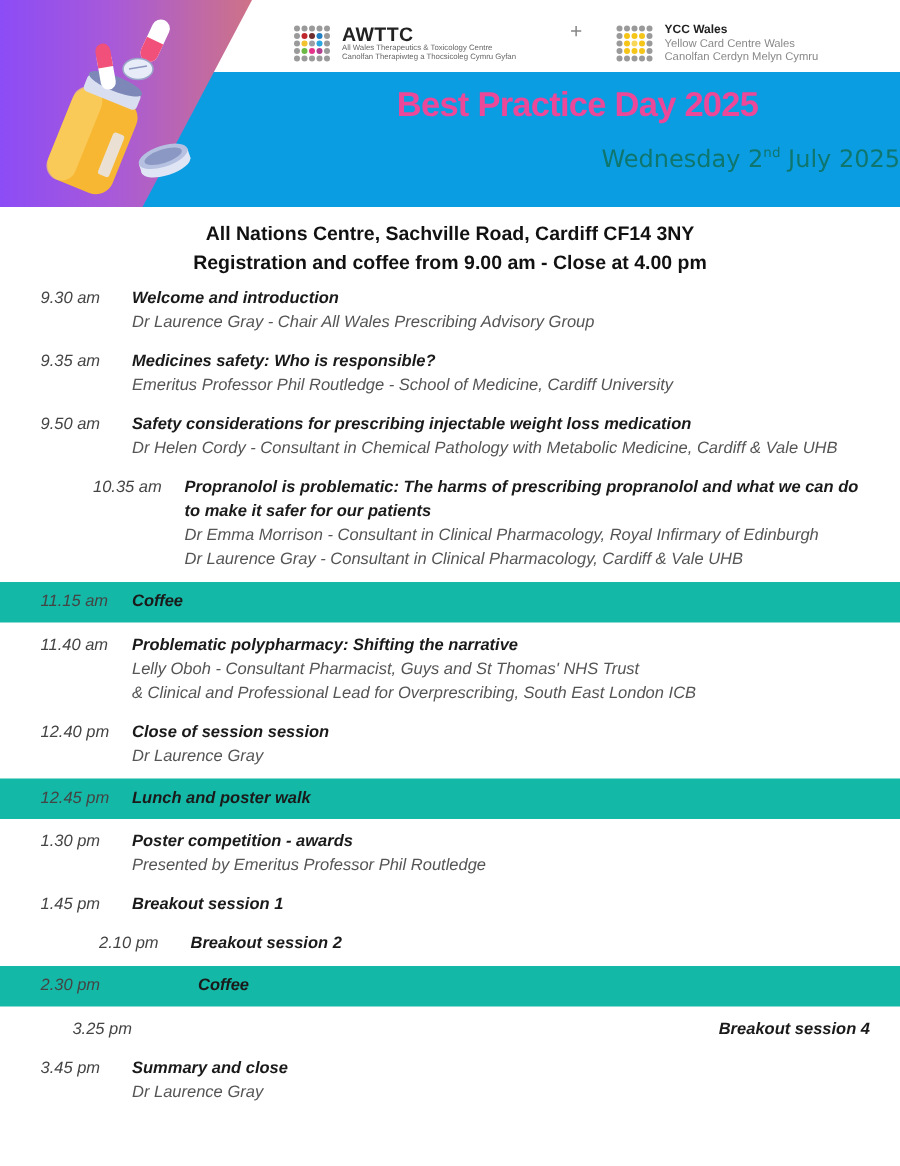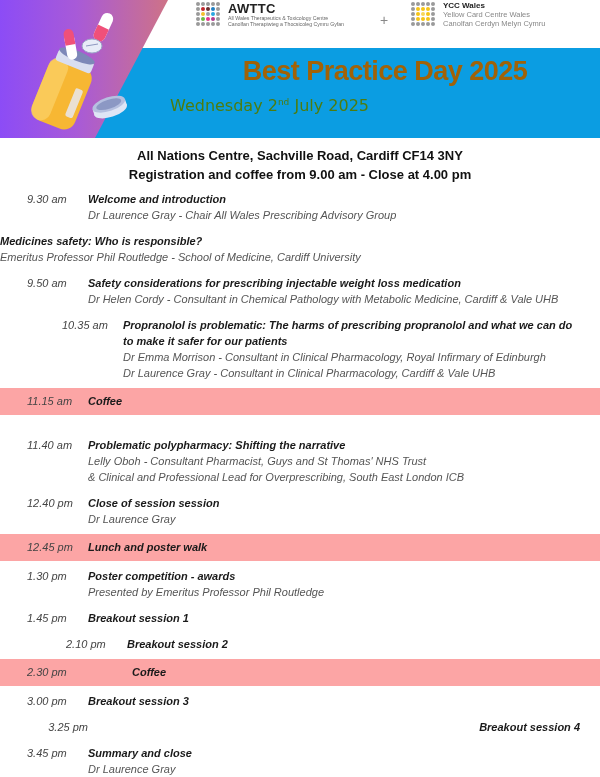--- a/index.html
+++ b/index.html
@@ -18,7 +18,7 @@
 
   .illustration { position: absolute; left: 0; top: 0; width: 170px; height: 138px; }
 
-  .logo { position: absolute; top: 2px; display: flex; align-items: flex-start; }
+  .logo { position: absolute; top: 16px; display: flex; align-items: flex-end; }
   .logo-awttc { left: 196px; }
   .logo-ycc { left: 411px; }
   .logo-grid { display: grid; grid-template-columns: repeat(5, 4px); grid-template-rows: repeat(5, 4px); gap: 1px; margin-right: 8px; }

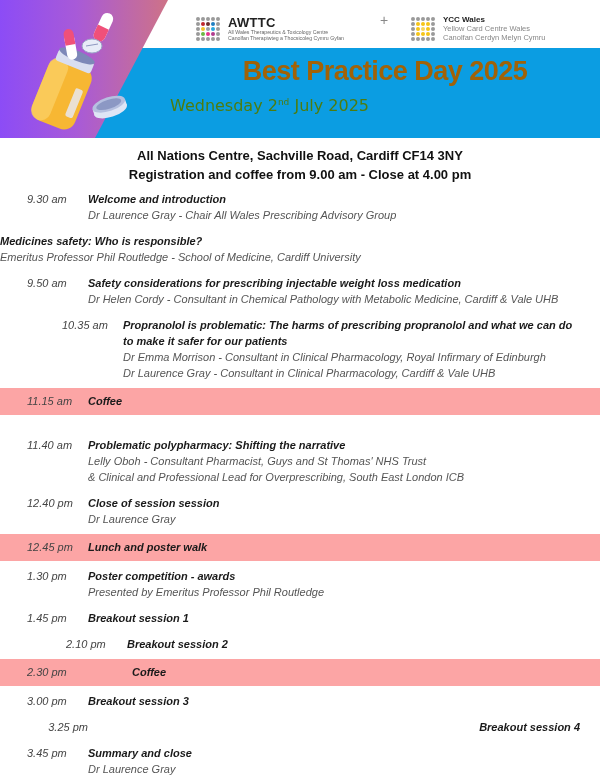--- a/index.html
+++ b/index.html
@@ -33,7 +33,7 @@
 
   .banner-title {
     position: absolute; left: 170px; top: 56px; width: 430px; text-align: center;
-    font-family: "Liberation Sans", sans-serif; font-weight: bold; font-size: 27px; color: #a16207;
+    font-family: "Liberation Sans", sans-serif; font-weight: bold; font-size: 23px; color: #ec4899;
     letter-spacing: -0.5px;
   }
   .banner-date {

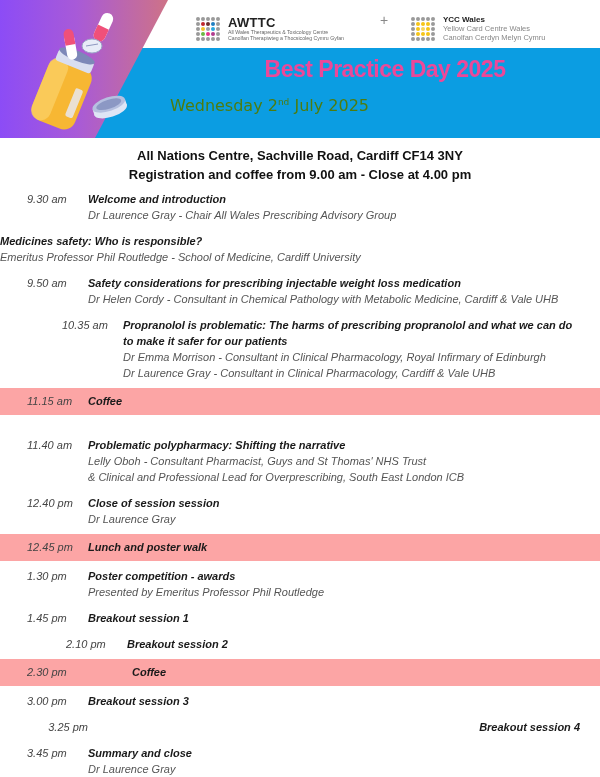--- a/index.html
+++ b/index.html
@@ -37,8 +37,8 @@
     letter-spacing: -0.5px;
   }
   .banner-date {
-    position: absolute; left: 170px; top: 96px; width: 430px; text-align: left;
-    font-family: "DejaVu Sans", sans-serif; font-size: 16px; color: #4d7c0f;
+    position: absolute; left: 170px; top: 96px; width: 430px; text-align: right;
+    font-family: "DejaVu Sans", sans-serif; font-size: 16px; color: #0f766e;
   }
   .banner-date sup { font-size: 9px; vertical-align: super; }
 

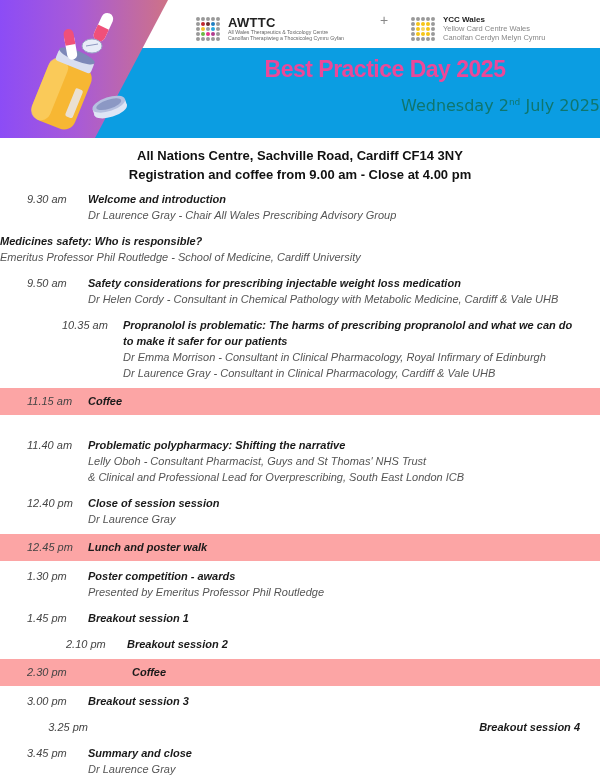--- a/index.html
+++ b/index.html
@@ -186,6 +186,7 @@
       </div>
     </div>
     <div class="row" style="margin-top: 4px;">
+      <div class="time">9.35 am</div>
       <div class="content">
         <div class="title">Medicines safety: Who is responsible?</div>
         <div class="speaker">Emeritus Professor Phil Routledge - School of Medicine, Cardiff University</div>

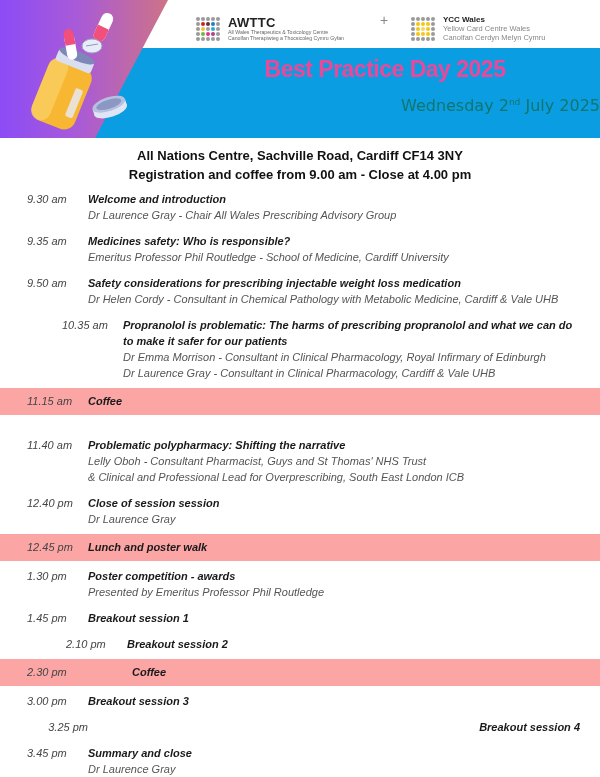--- a/index.html
+++ b/index.html
@@ -49,7 +49,7 @@
   
   .agenda { position: absolute; left: 0; top: 188px; width: 528px; font-style: italic; }
   .row { display: flex; width: 600px; padding: 3px 0 3px 0; }
-  .row.shaded { background: #fca5a5; padding: 5px 0 6px 0; }
+  .row.shaded { background: #14b8a6; padding: 5px 0 6px 0; }
   .time { width: 88px; padding-left: 27px; font-family: "Liberation Sans", sans-serif; font-size: 11px; color: #444; line-height: 16px; flex-shrink: 0; }
   .content { flex: 1; padding-right: 20px; }
   .title { font-family: "Liberation Sans", sans-serif; font-weight: bold; font-size: 11px; color: #1a1a1a; line-height: 16px; }

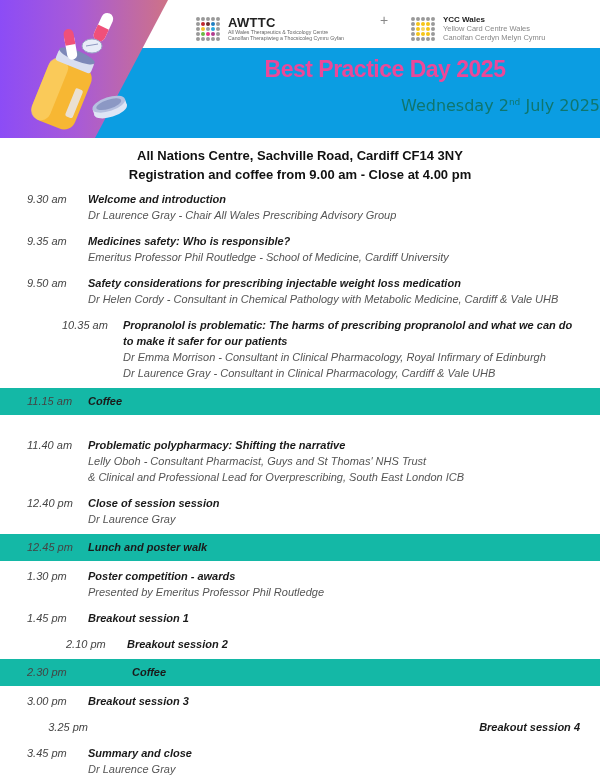--- a/index.html
+++ b/index.html
@@ -213,7 +213,7 @@
         <div class="title">Coffee</div>
       </div>
     </div>
-    <div class="row" style="margin-top: 19px;">
+    <div class="row" style="margin-top: 4px;">
       <div class="time">11.40 am</div>
       <div class="content">
         <div class="title">Problematic polypharmacy: Shifting the narrative</div>

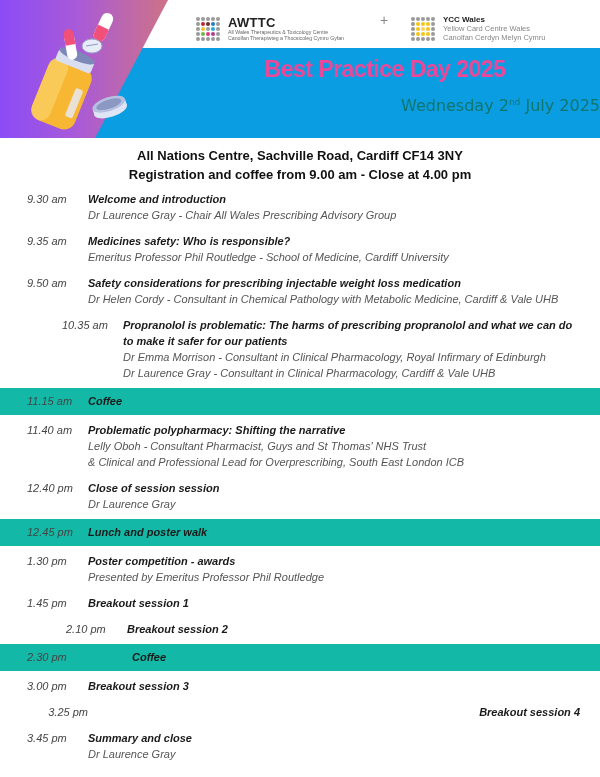--- a/index.html
+++ b/index.html
@@ -259,12 +259,6 @@
         <div class="title">Coffee</div>
       </div>
     </div>
-    <div class="row" style="margin-top: 4px;">
-      <div class="time">3.00 pm</div>
-      <div class="content">
-        <div class="title">Breakout session 3</div>
-      </div>
-    </div>
     <div class="row" style="margin-top: 4px; text-align: right;">
       <div class="time">3.25 pm</div>
       <div class="content">

